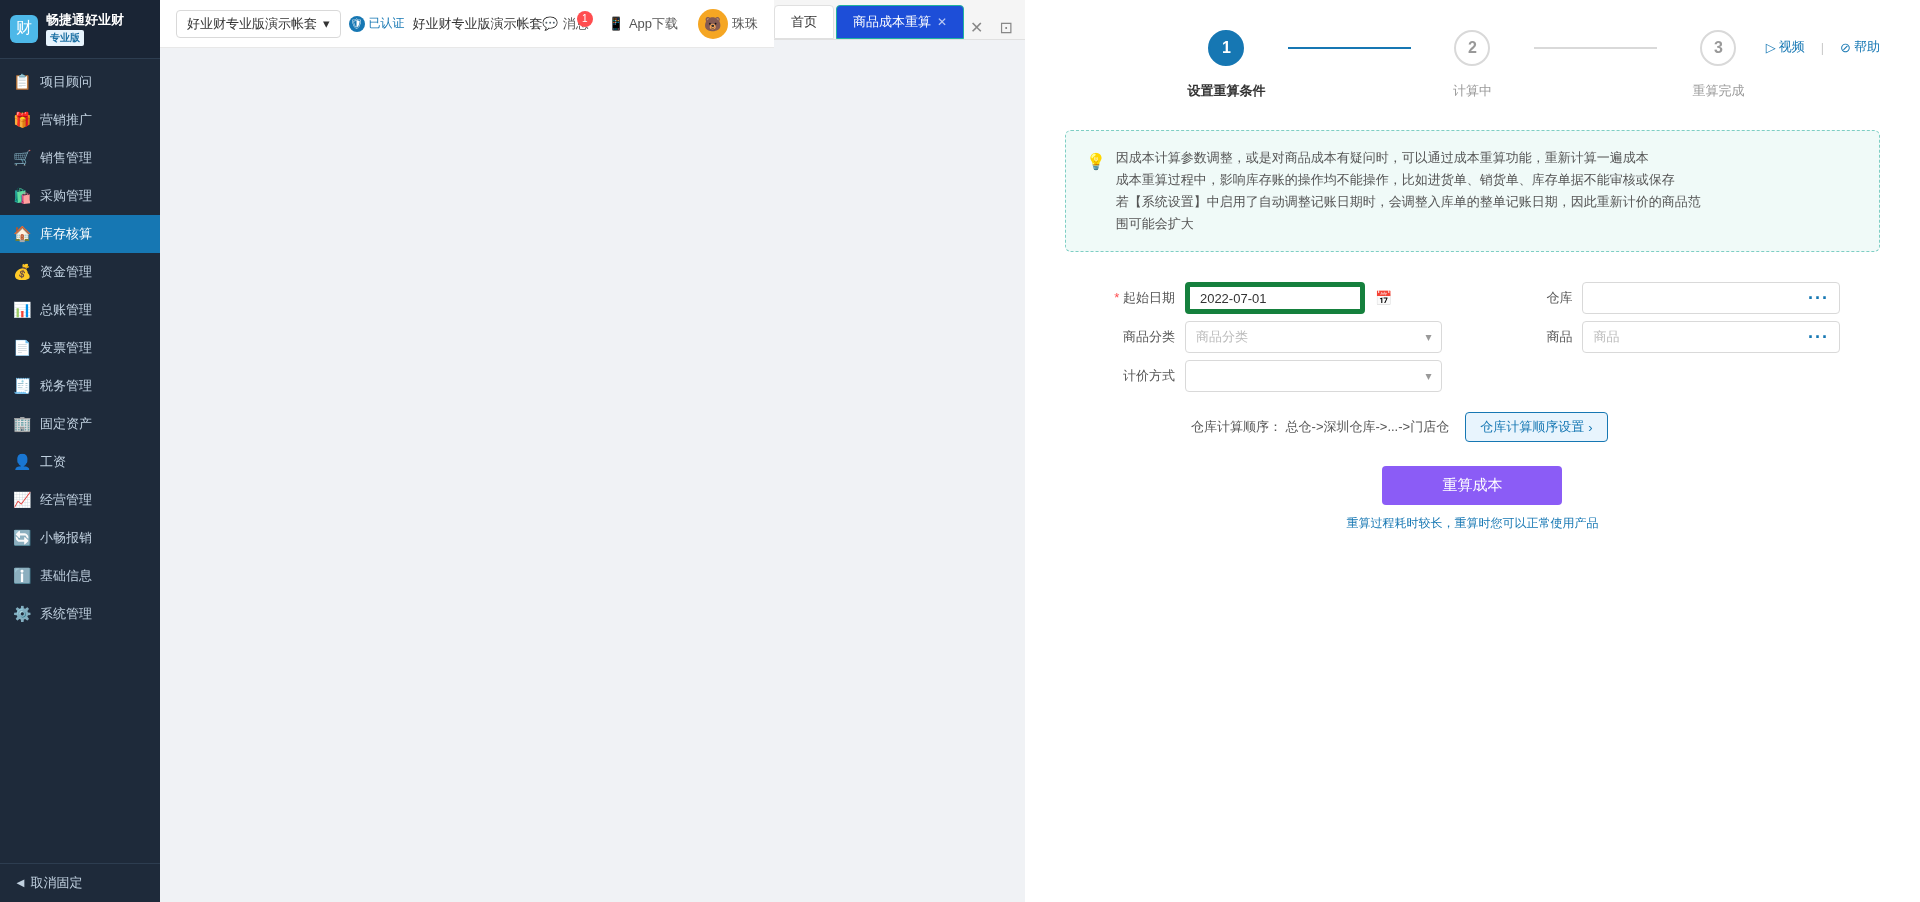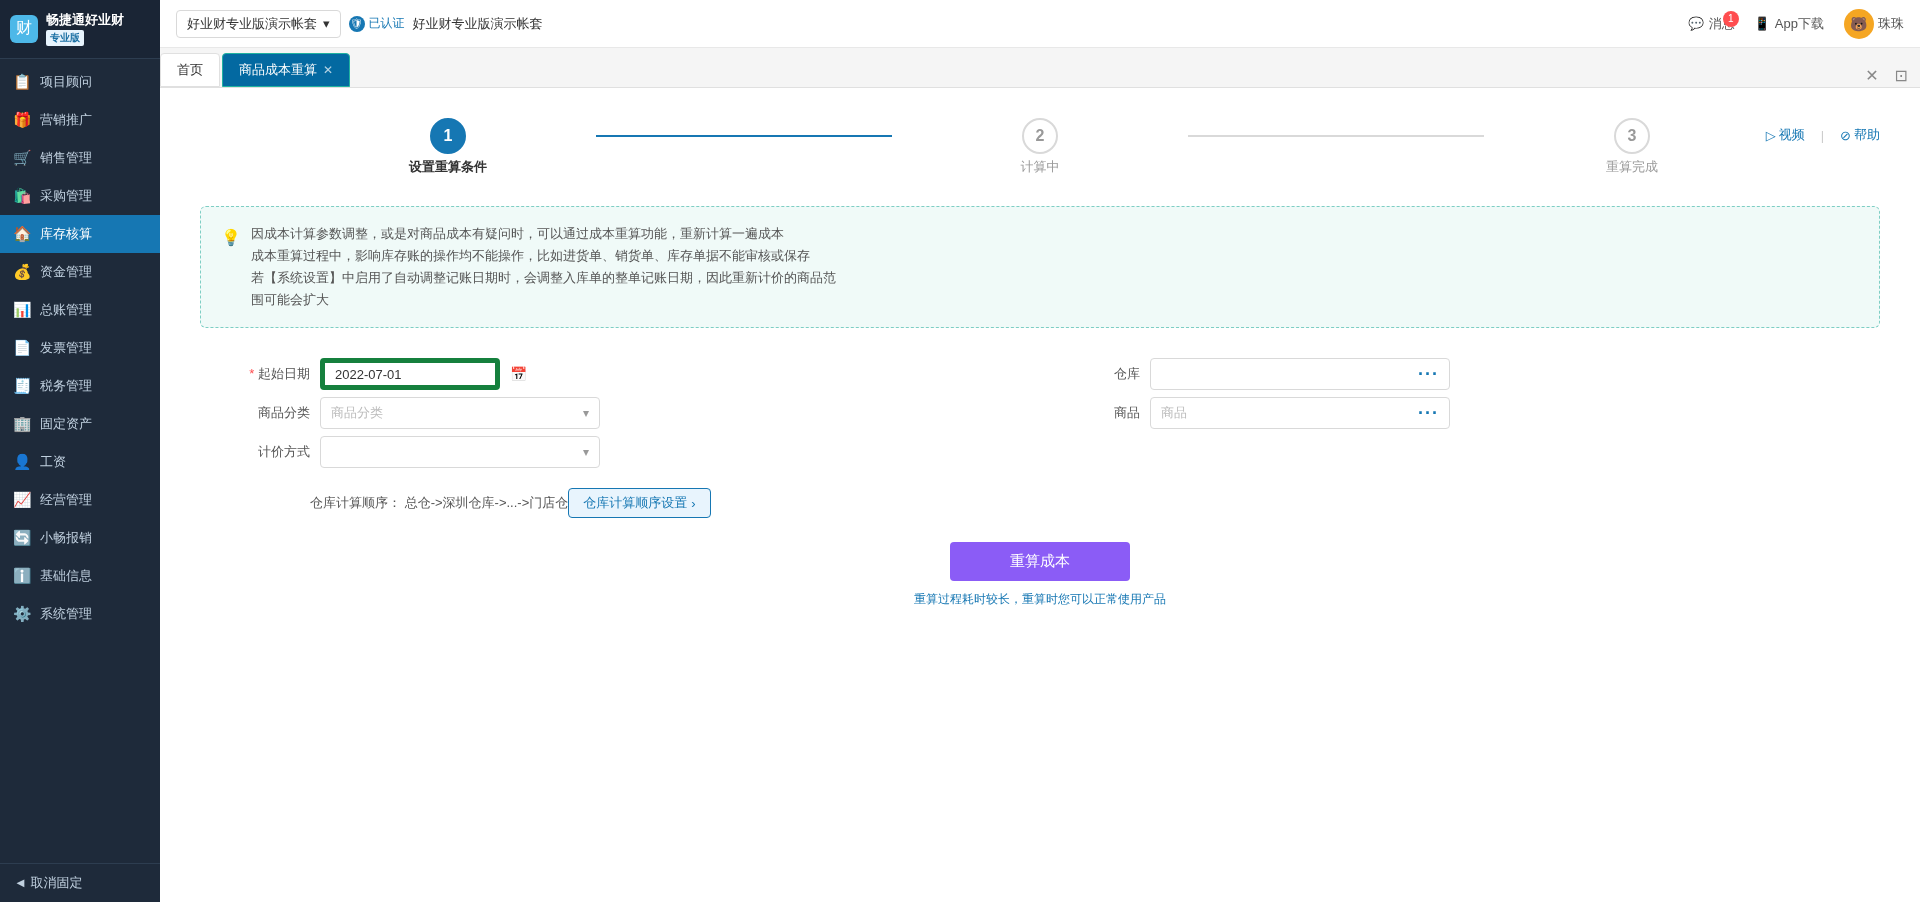--- a/index.html
+++ b/index.html
@@ -66,7 +66,7 @@
     }
 
     
-    .main { flex: 1; display: flex; flex-direction: column; background: #f0f2f5; height: 902px; overflow: hidden; }
+    .main { flex: 1; display: flex; flex-direction: row; background: #f0f2f5; height: 902px; overflow: hidden; }
 
     
     .topbar {

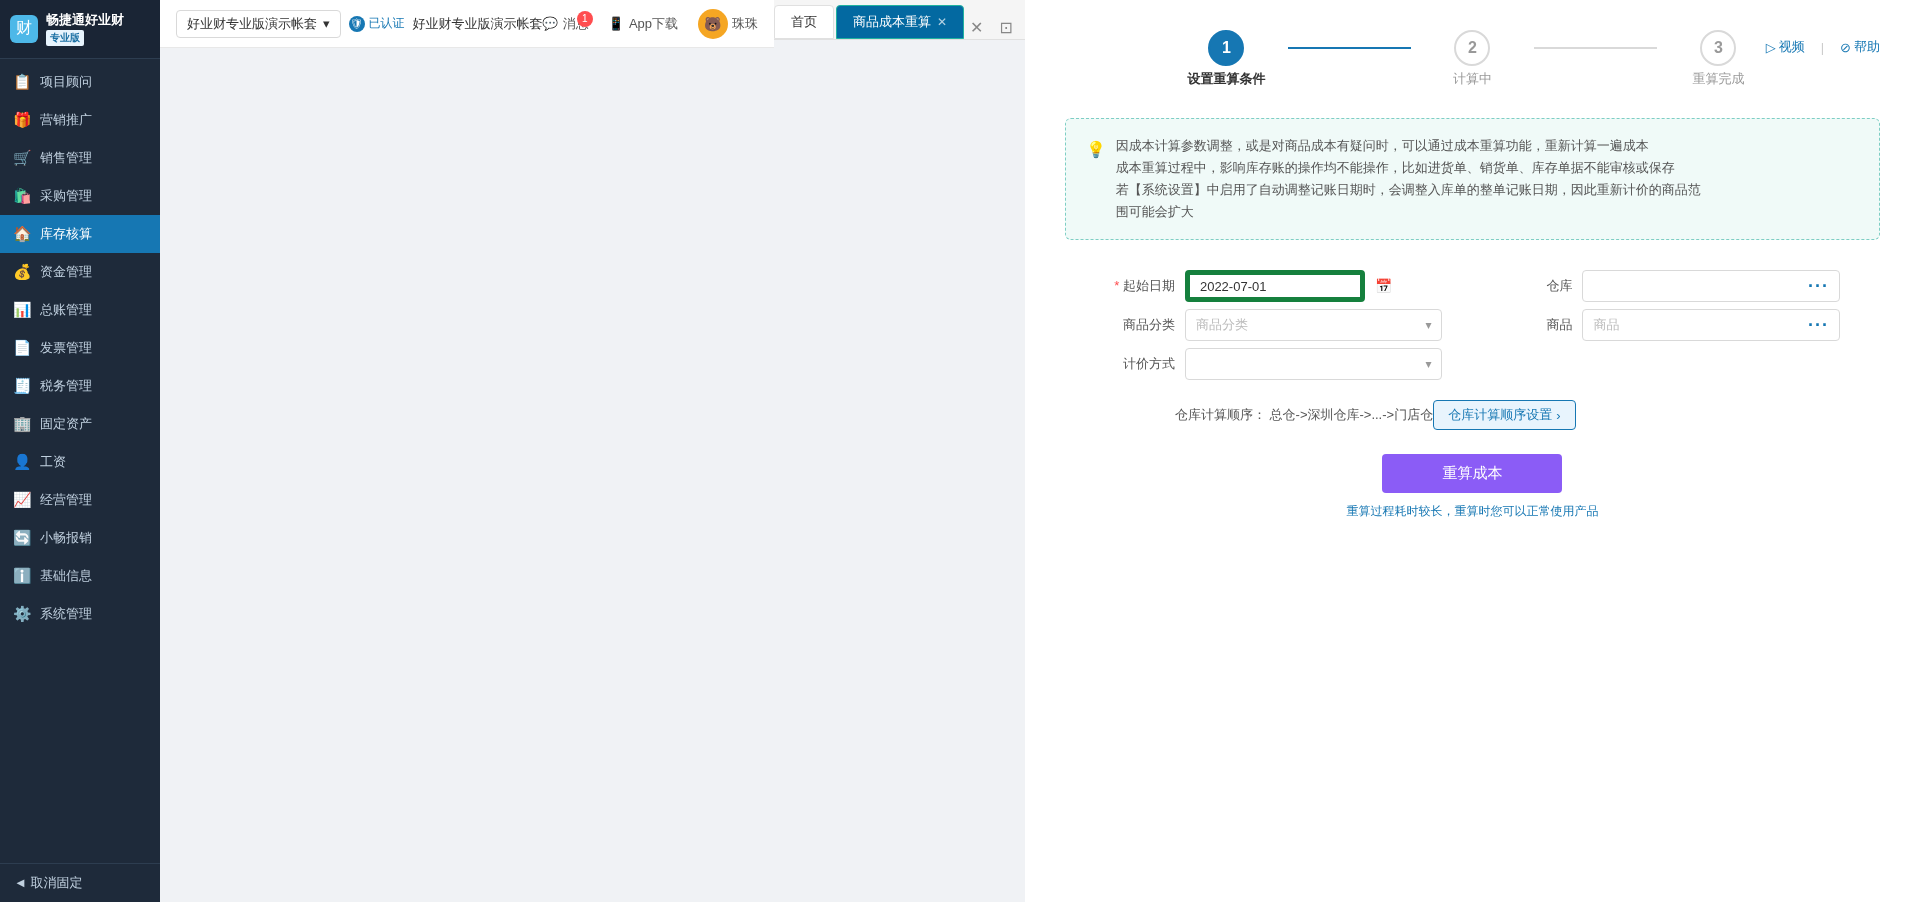--- a/index.html
+++ b/index.html
@@ -117,7 +117,7 @@
       border-radius: 4px 4px 0 0;
     }
     .tab-item.home { background: #fff; border-color: #e0e0e0; color: #333; font-family: Liberation Mono, monospace; }
-    .tab-item.active { background: #0369a1; color: #fff; border-color: #20b2a0; }
+    .tab-item.active { background: #1d4ed8; color: #fff; border-color: #20b2a0; }
     .tab-close { margin-left: 6px; font-size: 12px; opacity: 0.7; cursor: pointer; }
     .tabbar-controls { margin-left: auto; display: flex; align-items: center; padding-right: 8px; gap: 8px; }
     .tabbar-ctrl-btn { cursor: pointer; color: #888; font-size: 16px; padding: 2px 4px; }

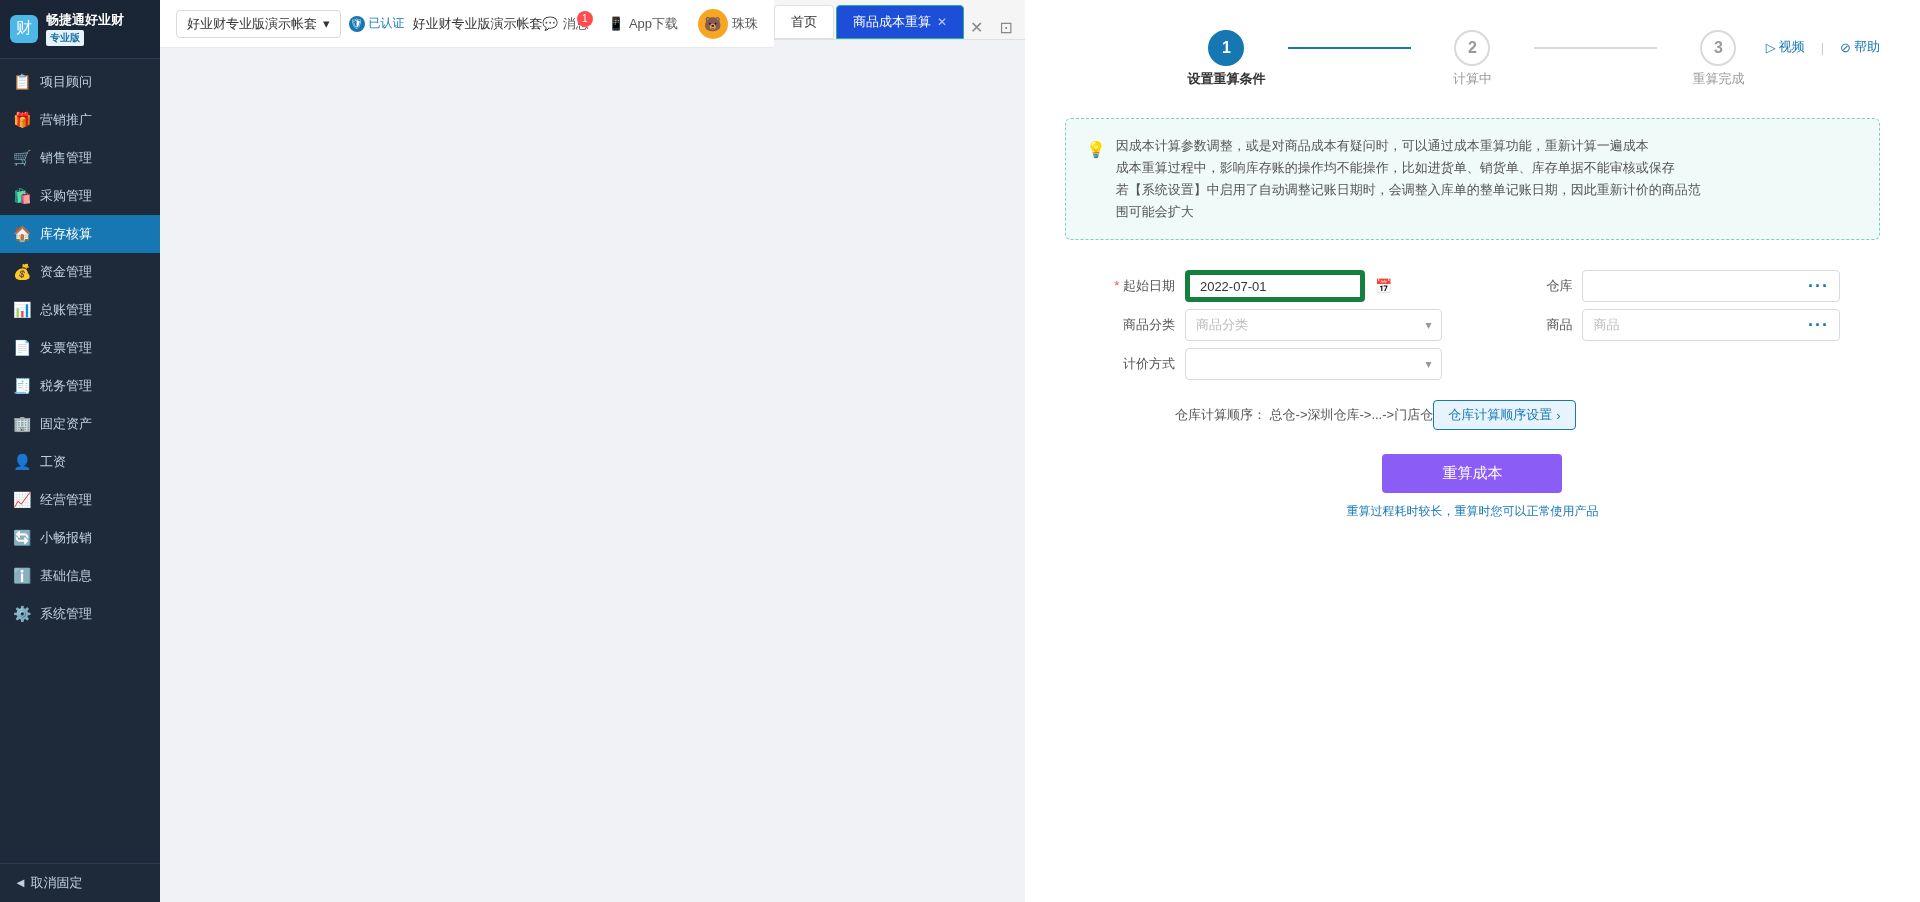--- a/index.html
+++ b/index.html
@@ -158,7 +158,7 @@
     }
     .stepper-circle.active { background: #1677b3; border-color: #1677b3; color: #fff; }
     .stepper-circle.inactive { background: #fff; border-color: #d9d9d9; color: #999; }
-    .stepper-label { margin-top: 4px; font-size: 13px; color: #999; }
+    .stepper-label { margin-top: 16px; font-size: 13px; color: #999; }
     .stepper-label.active { color: #333; font-weight: bold; }
     .stepper-connector {
       flex: 1;

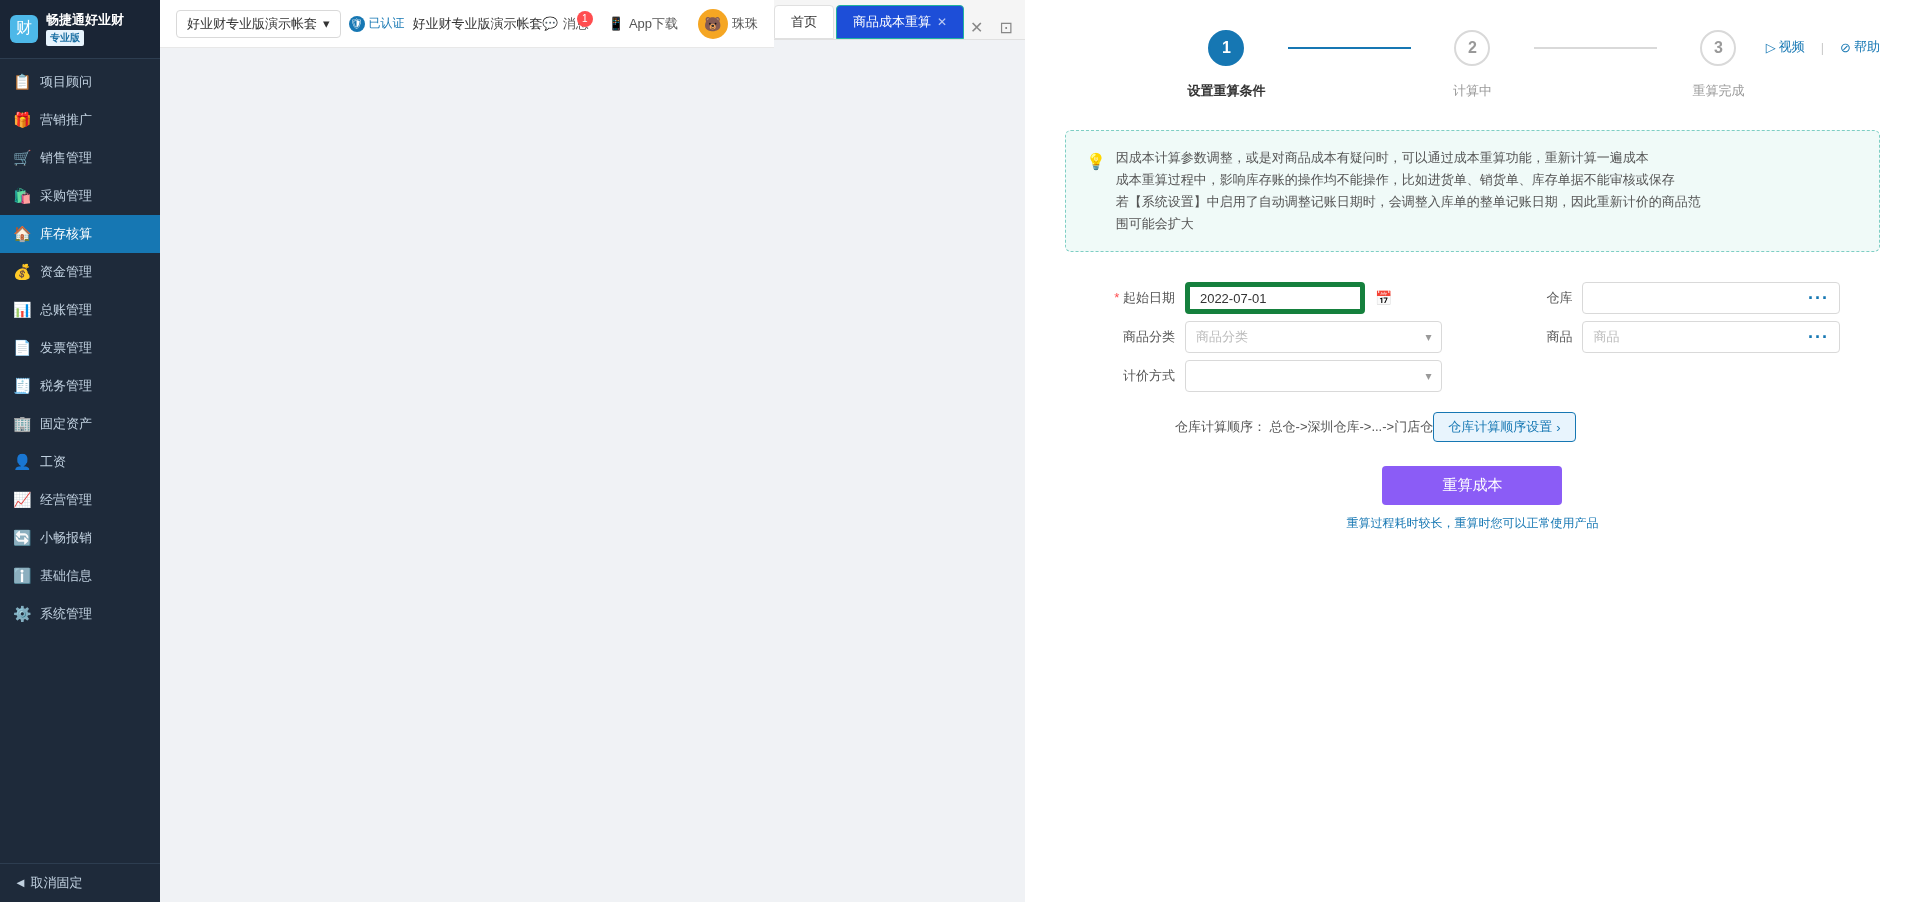--- a/index.html
+++ b/index.html
@@ -237,6 +237,7 @@
       margin-bottom: 24px;
       display: flex;
       align-items: center;
+      gap: 16px;
       font-size: 13px;
       color: #555;
     }

